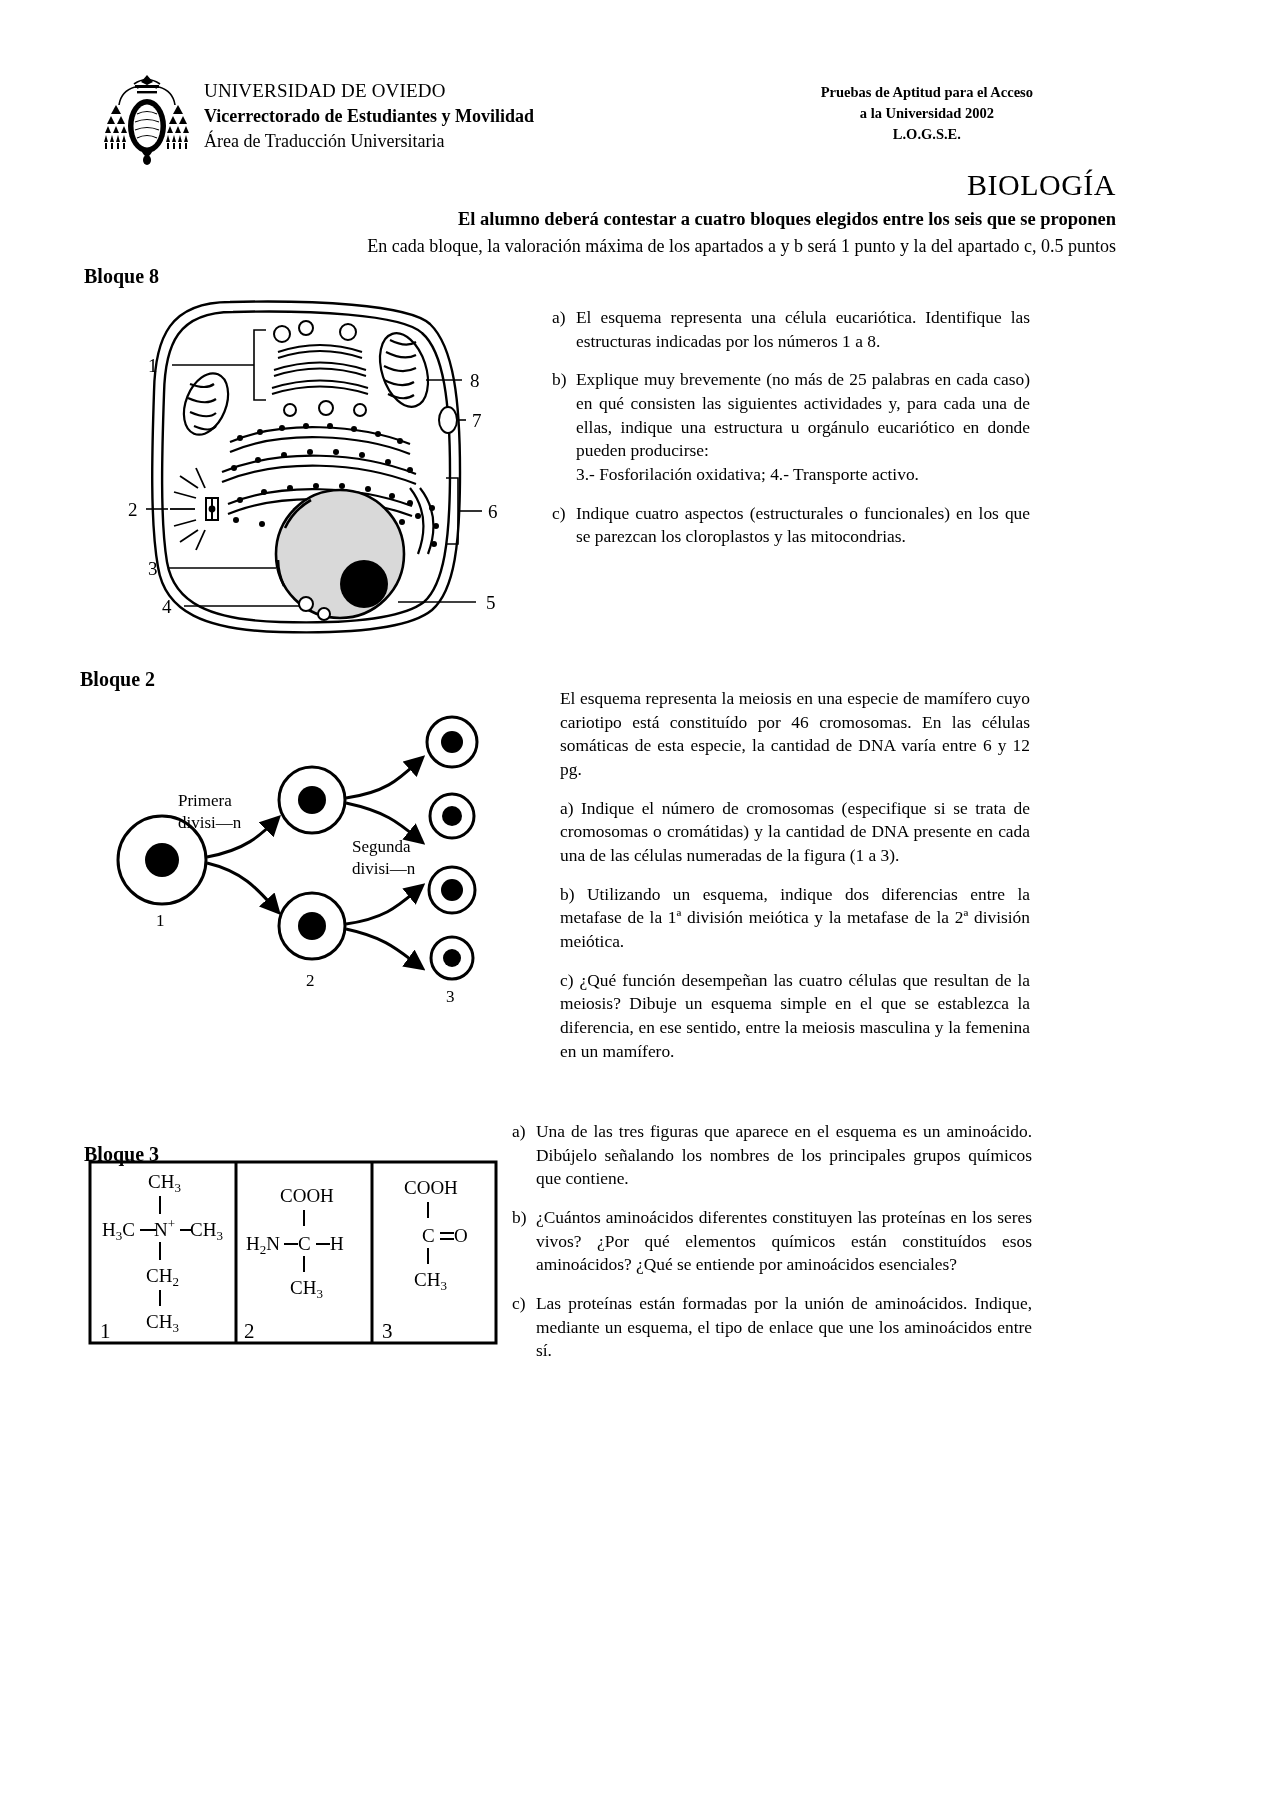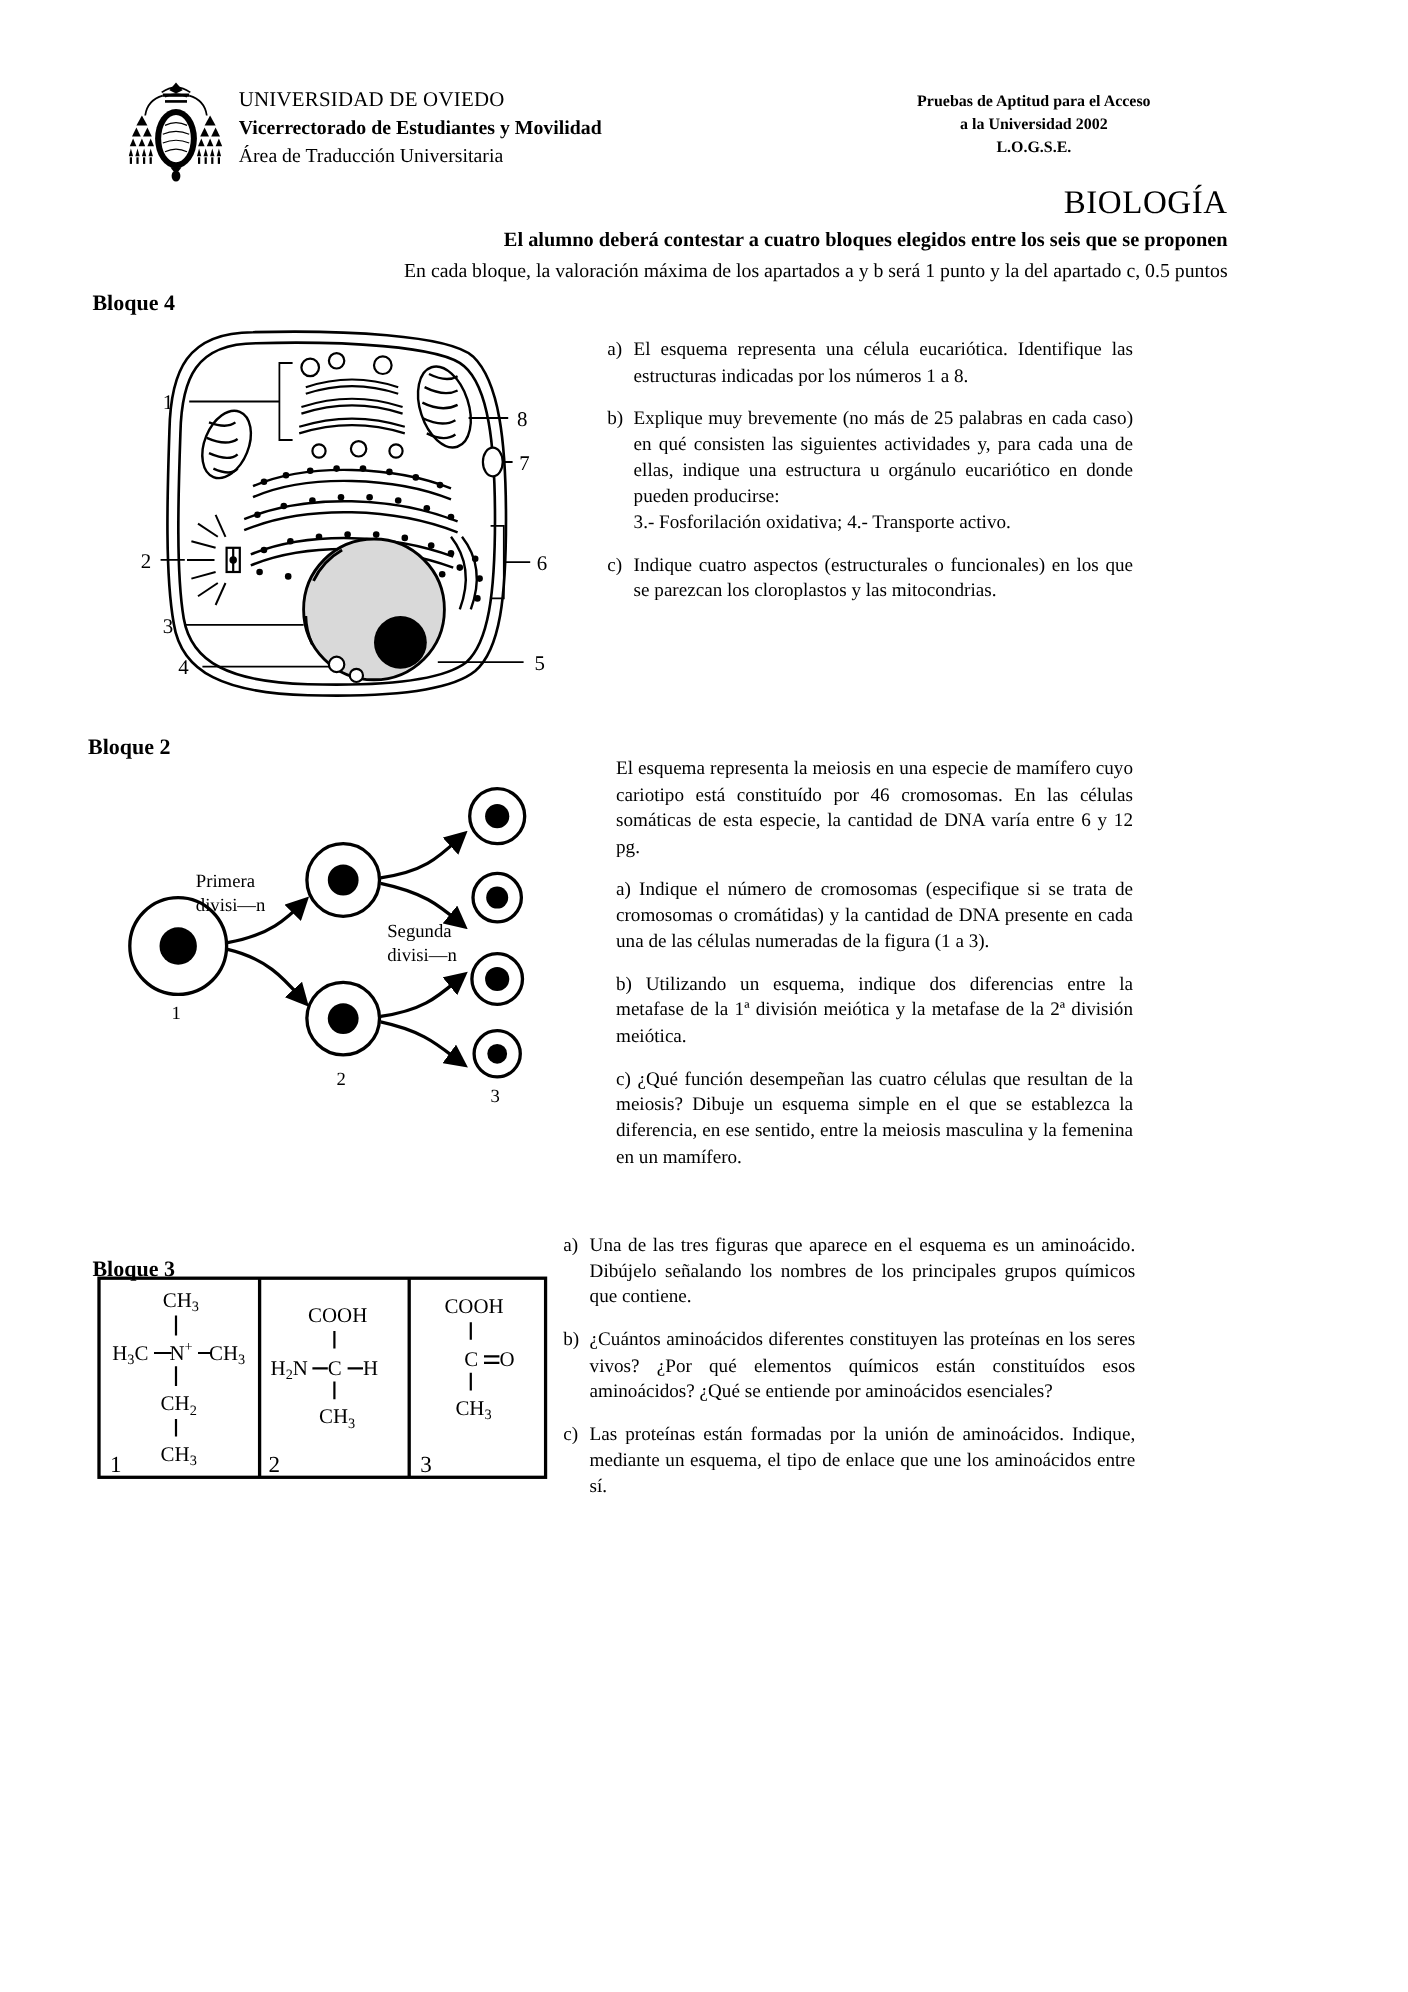--- a/index.html
+++ b/index.html
@@ -12,7 +12,7 @@
   .page { position:relative; width:1280px; height:1811px; overflow:hidden; }
 
   
-  .header { position:absolute; left:17px; top:60px; width:1253px; height:110px; }
+  .header { position:absolute; left:4px; top:60px; width:1253px; height:110px; }
   .crest { position:absolute; left:100px; top:12px; width:86px; height:96px; }
   .univ-block { position:absolute; left:200px; top:20px; }
   .univ-line1 {

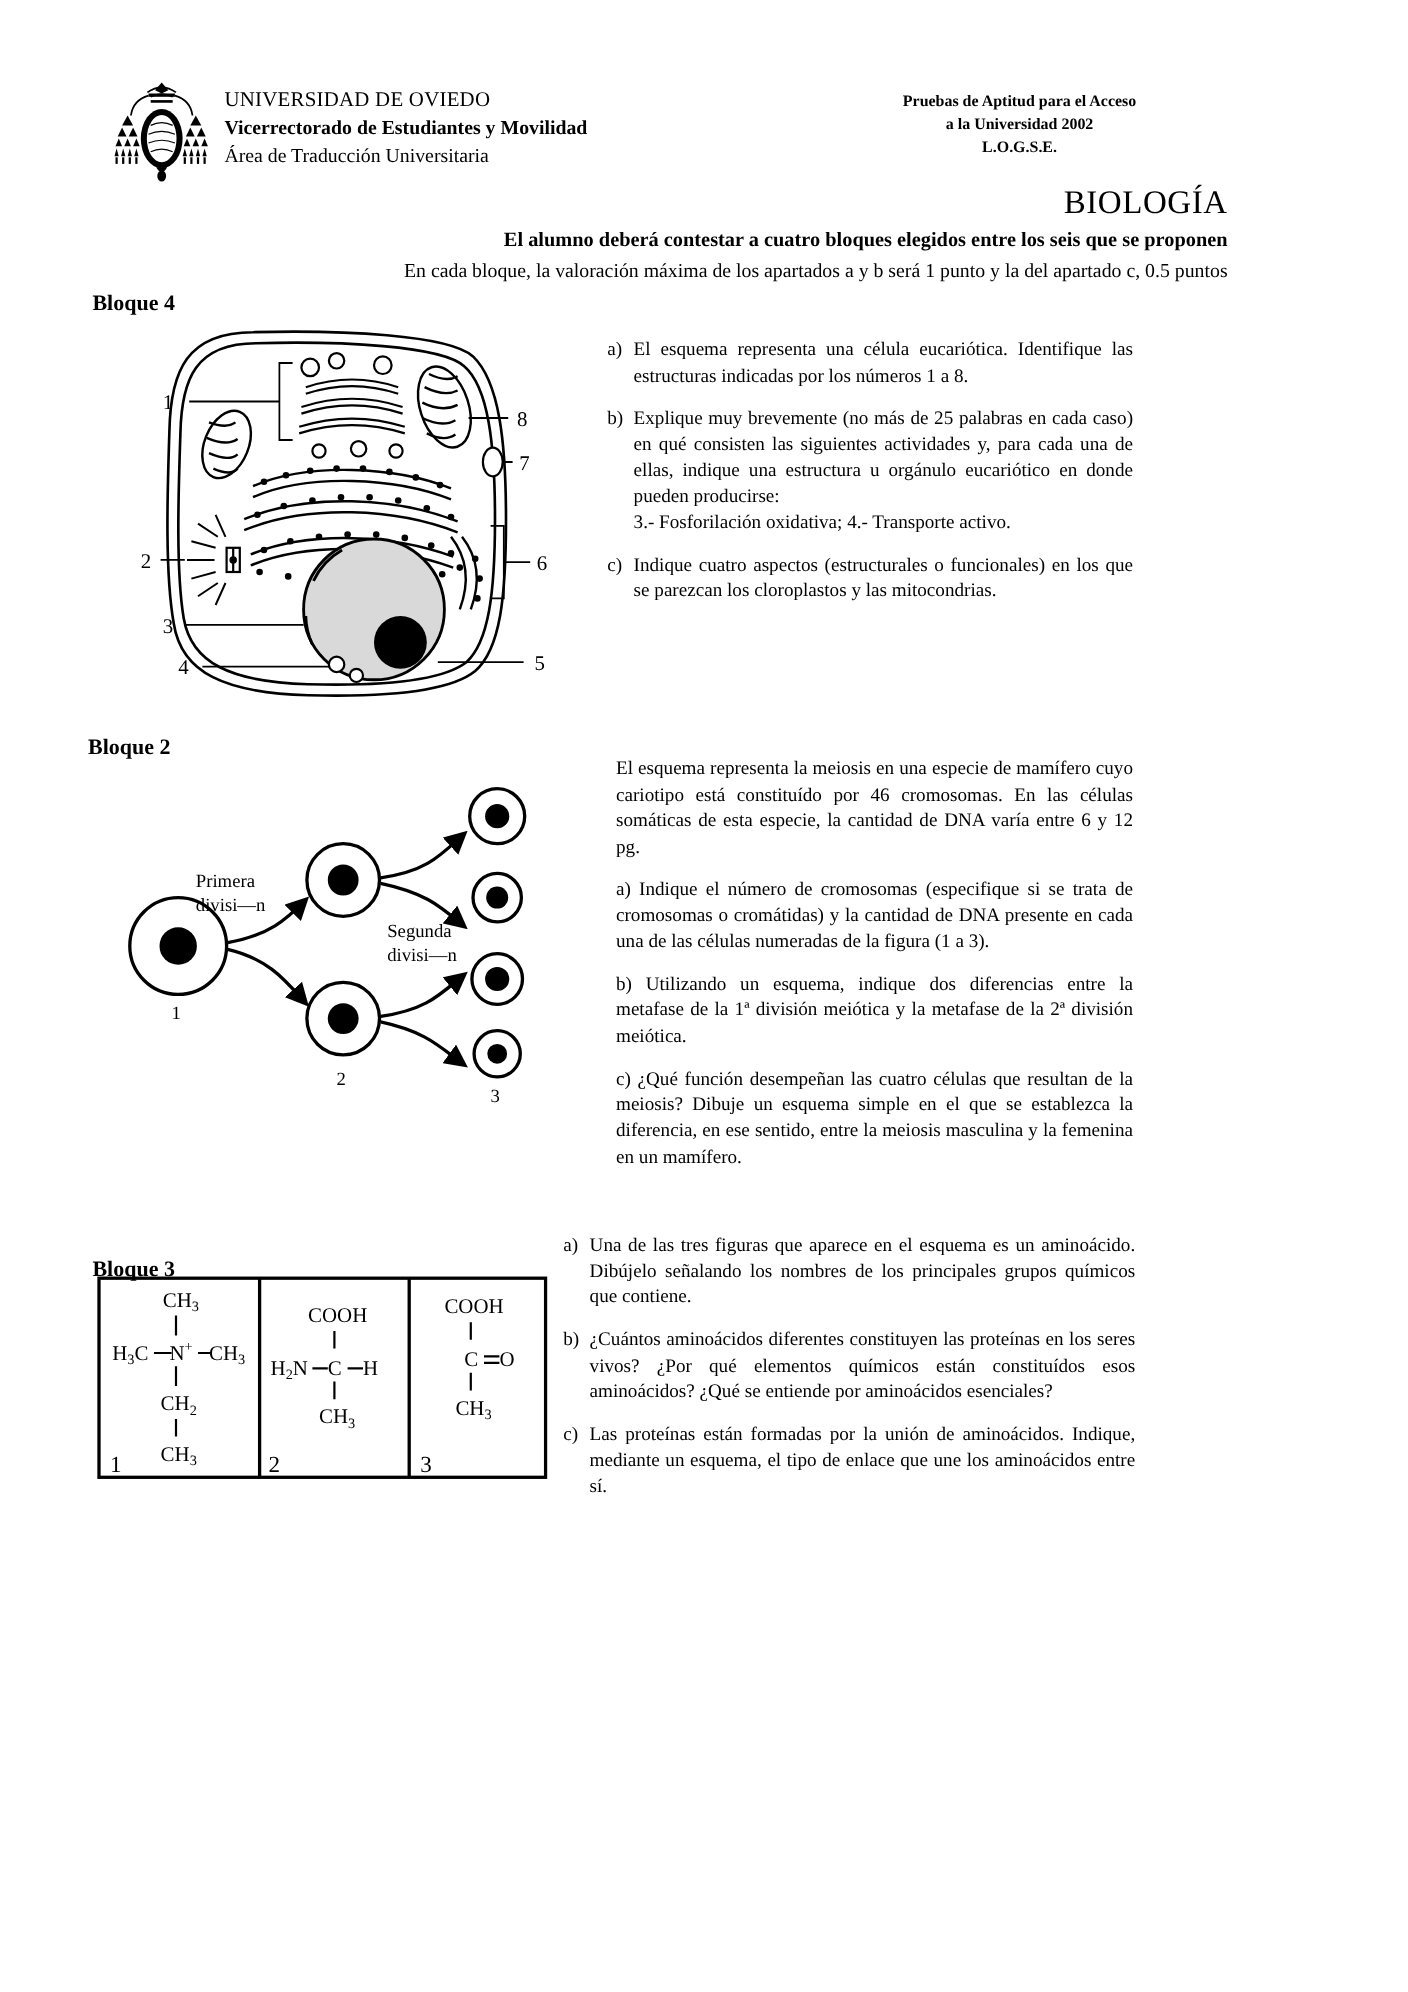--- a/index.html
+++ b/index.html
@@ -149,7 +149,7 @@
     <div class="subtitle2">En cada bloque, la valoración máxima de los apartados a y b será 1 punto y la del apartado c, 0.5 puntos</div>
   </div>
 
-  <div class="bloque-label" id="bl1">Bloque 4</div>
+  <div class="bloque-label" id="bl1">Bloque 8</div>
 
   <div class="fig1">
     <svg viewBox="0 0 420 350" width="420" height="350">

